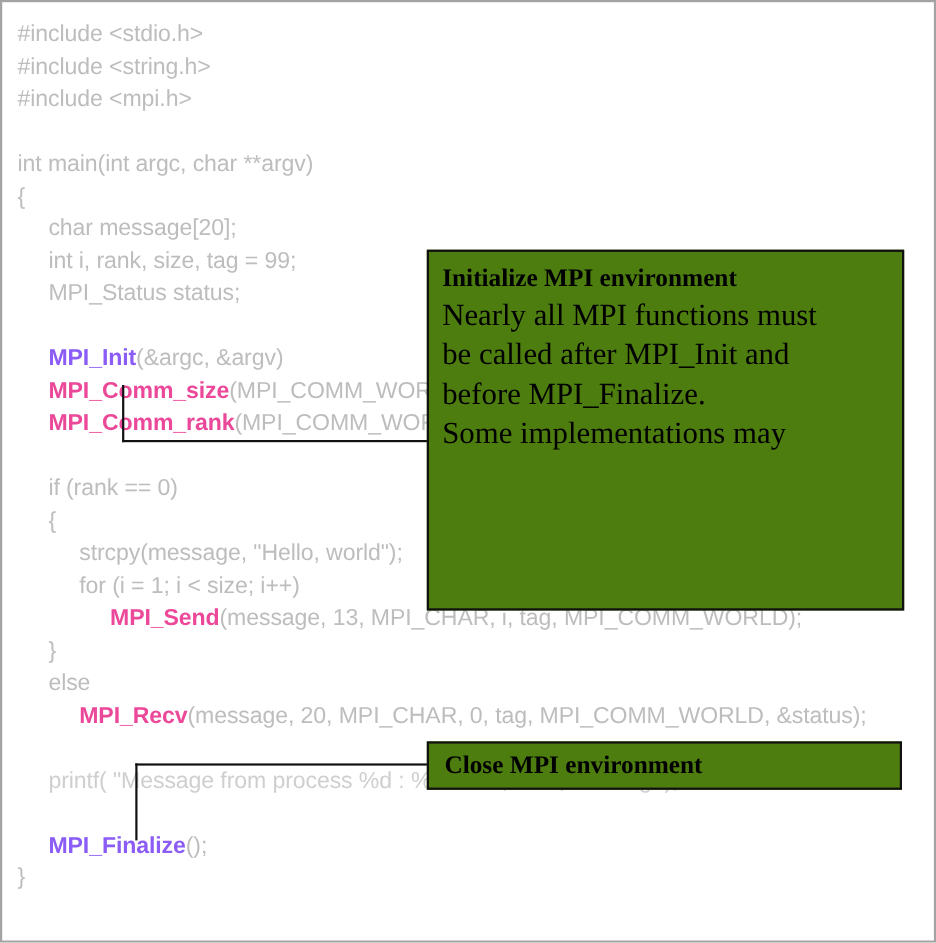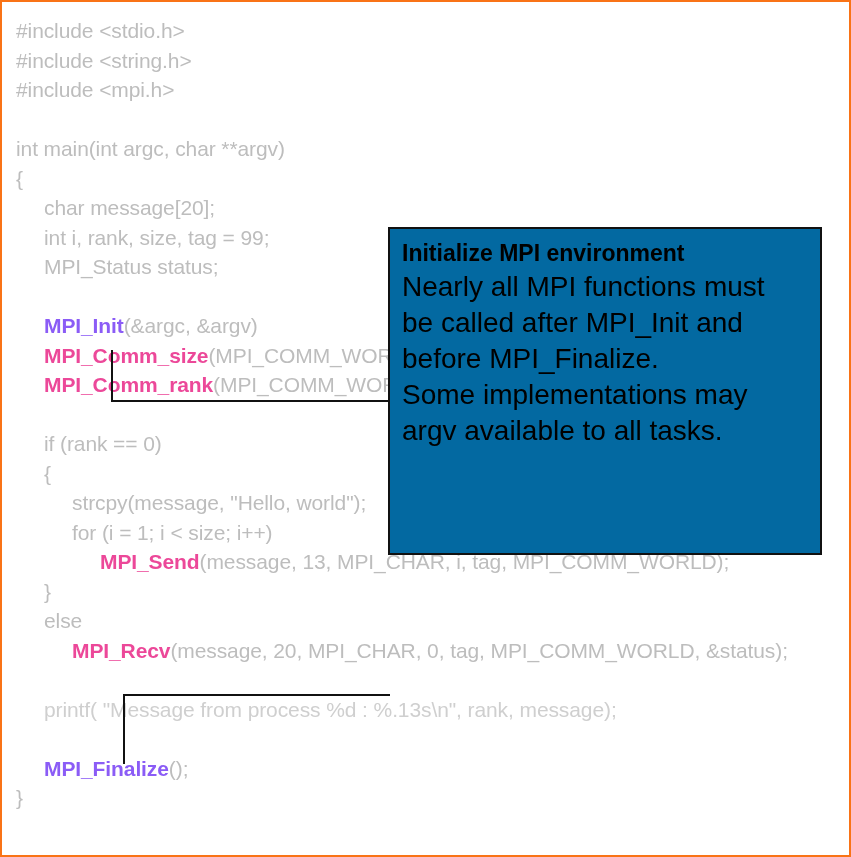--- a/index.html
+++ b/index.html
@@ -19,7 +19,7 @@
     height: 857px;
     background: #ffffff;
     box-sizing: border-box;
-    border: 2px solid #f97316;
+    border: 2px solid #a3a3a3;
     overflow: hidden;
   }
 

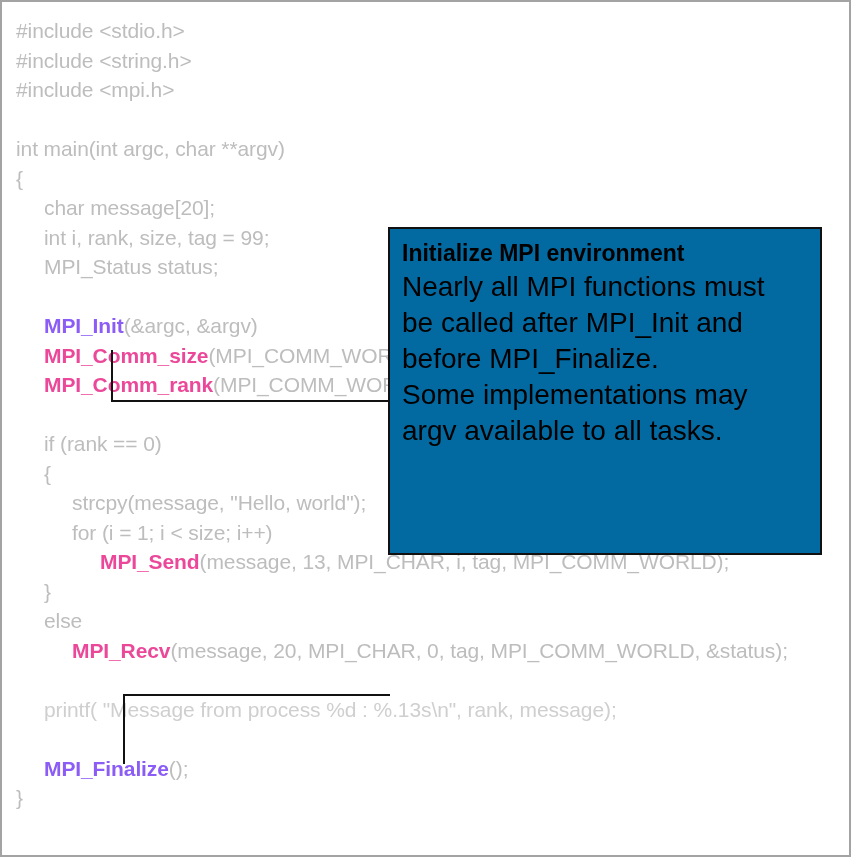--- a/index.html
+++ b/index.html
@@ -71,12 +71,12 @@
   
   .callout {
     position: absolute;
-    background: #0369a1;
+    background: #4d7c0f;
     border: 2px solid #111111;
     box-sizing: border-box;
     z-index: 4;
     color: #000000;
-    font-family: Liberation Sans, sans-serif;
+    font-family: Liberation Serif, serif;
   }
   #callout-init {
     left: 386px;

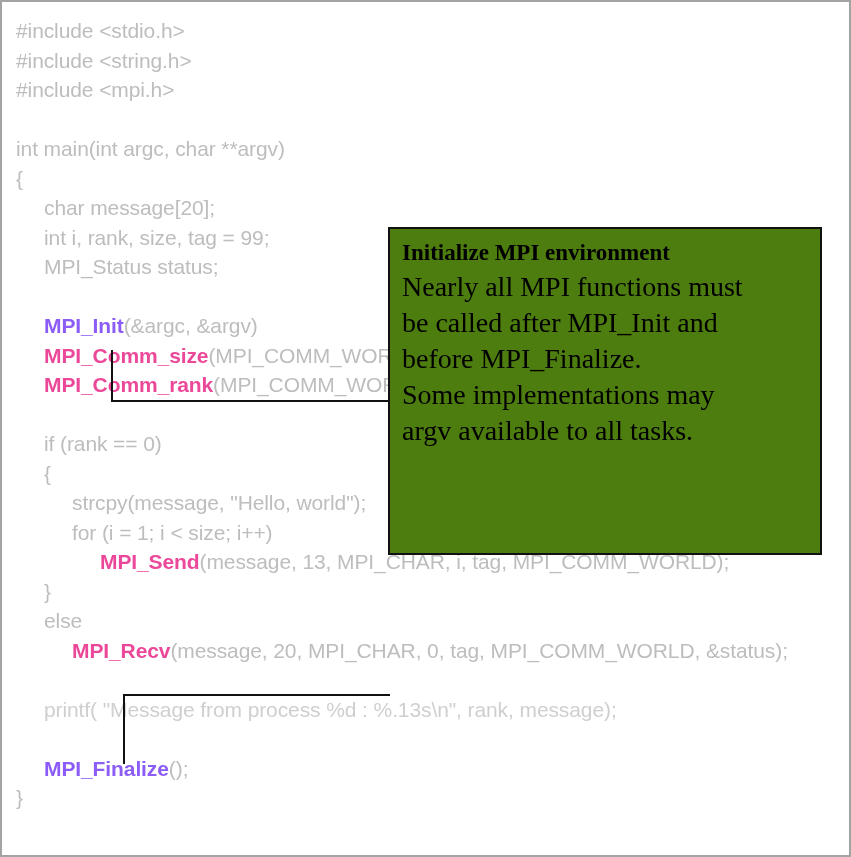--- a/index.html
+++ b/index.html
@@ -156,7 +156,6 @@
       <div>be called after MPI_Init and</div>
       <div>before MPI_Finalize.</div>
       <div>Some implementations may</div>
-      <div>argv available to all tasks.</div>
     </div>
   </div>
 

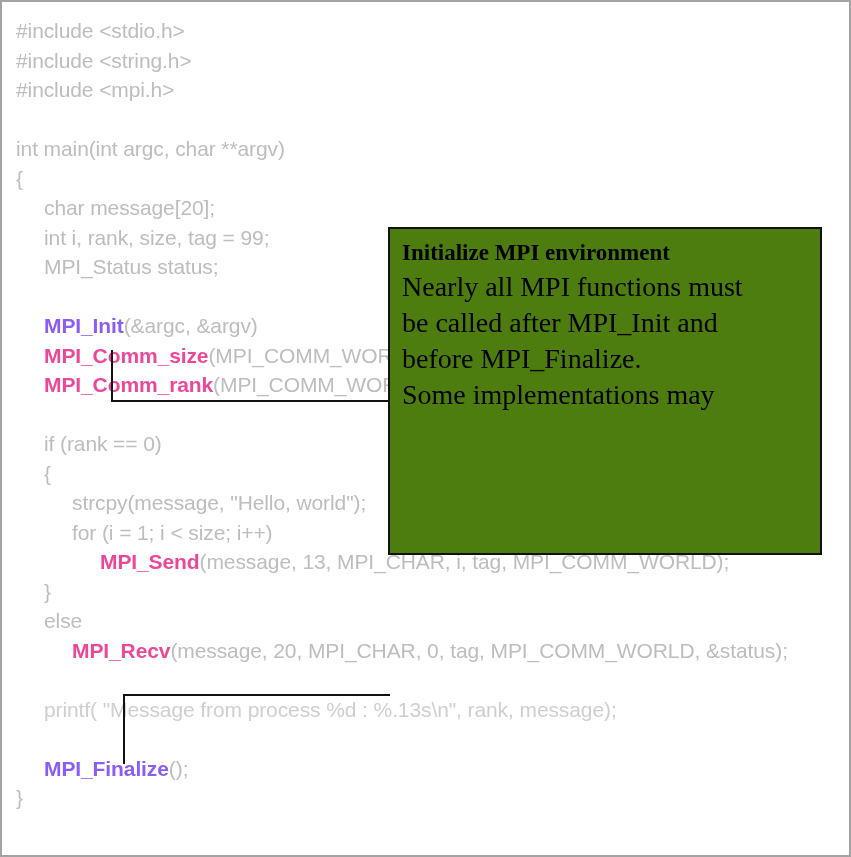--- a/index.html
+++ b/index.html
@@ -159,6 +159,9 @@
     </div>
   </div>
 
+  <div class="callout" id="callout-finalize">
+    <div class="callout-title">Close MPI environment</div>
+  </div>
 
 </div>
 

